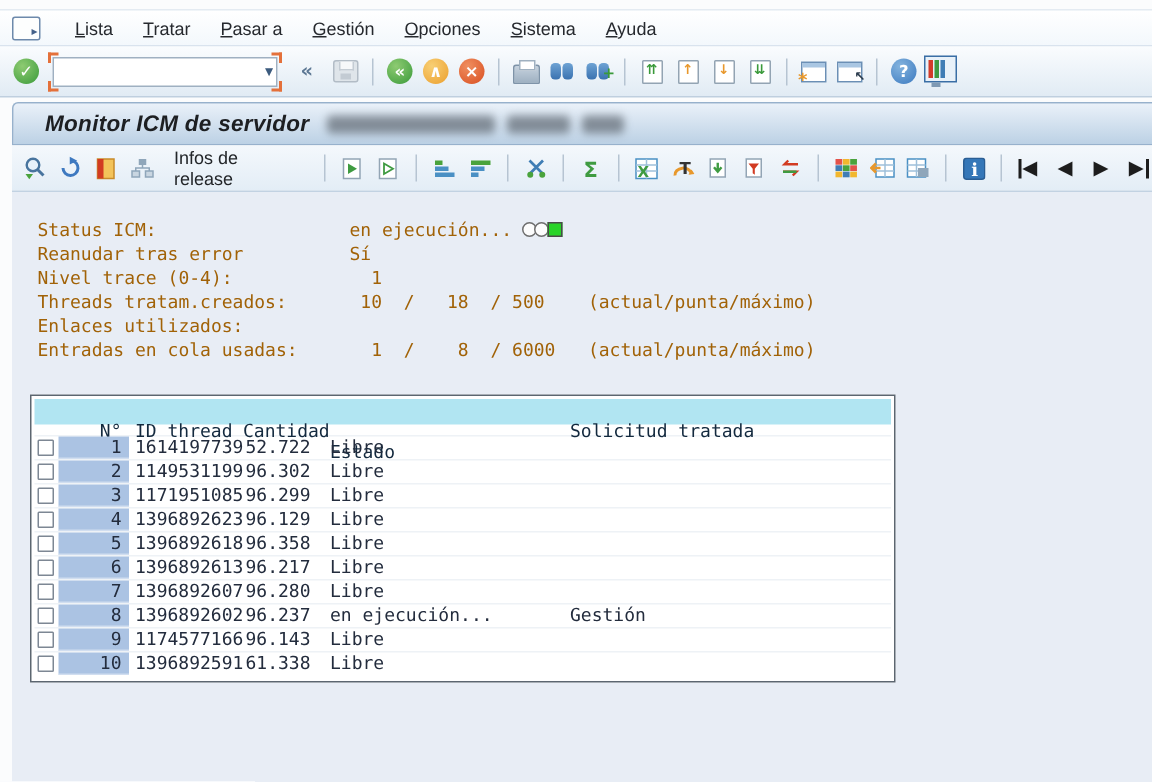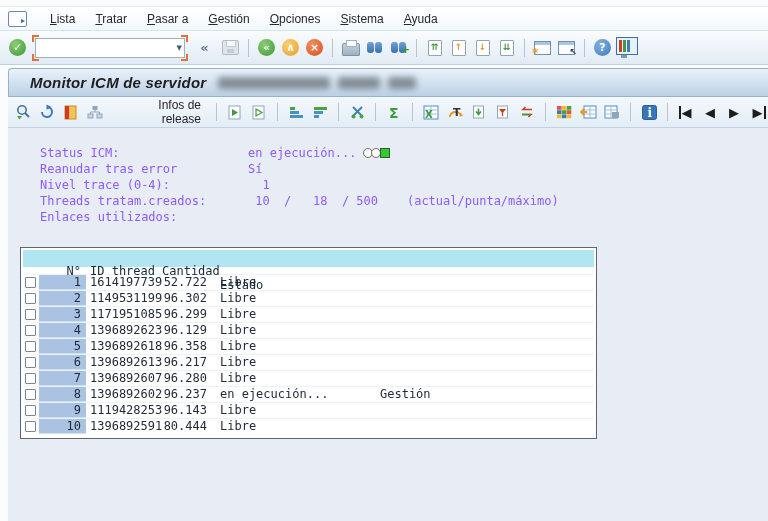--- a/index.html
+++ b/index.html
@@ -73,7 +73,7 @@
 
   
   .apptoolbar{margin-left:8px;height:30px;display:flex;align-items:center;gap:4px;padding-left:5px;
-              background:linear-gradient(#f4f8fc,#e3edf6);border-bottom:1px solid #c2d2e2;text-align:right;}
+              background:linear-gradient(#f4f8fc,#e3edf6);border-bottom:1px solid #c2d2e2;}
   .abi{height:24px;min-width:20px;display:flex;align-items:center;justify-content:center;border-radius:3px;}
   .release-btn{font-size:12px;color:#23262a;padding:3px 7px;border-radius:3px;}
   .navi{font:13px/13px "DejaVu Sans",sans-serif;color:#1d1d1d;padding:0 2px;}

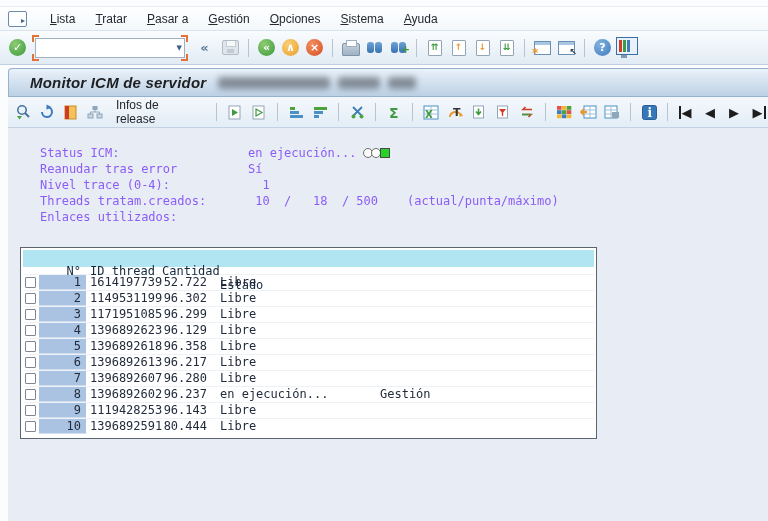--- a/index.html
+++ b/index.html
@@ -83,7 +83,7 @@
   
   .content{position:absolute;left:8px;right:0;top:128px;bottom:0;background:#e8edf5;
            padding:17px 0 0 12px;box-sizing:border-box;}
-  .status-panel{margin-left:20px;font:12px/16px "DejaVu Sans Mono",monospace;color:#8b5cf6;}
+  .status-panel{margin-left:5px;font:12px/16px "DejaVu Sans Mono",monospace;color:#a16207;}
   .status-line{white-space:pre;display:flex;align-items:center;height:16px;}
   .s-label{display:inline-block;width:208px;white-space:pre;}
   .s-value{white-space:pre;}

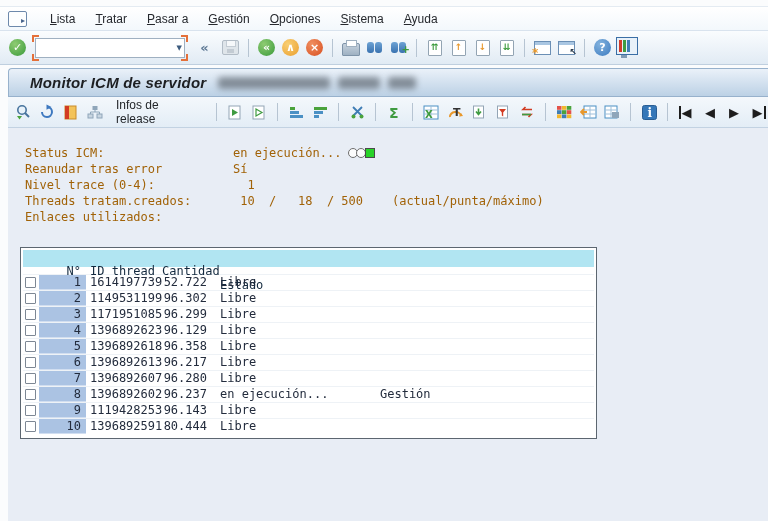--- a/index.html
+++ b/index.html
@@ -412,6 +412,9 @@
           <span class="s-label">Enlaces utilizados:</span>
         </div>
 
+        <div class="status-line">
+          <span class="s-label">Entradas en cola usadas:</span><span class="s-value">  1  /    8  / 6000   (actual/punta/máximo)</span>
+        </div>
 
     </div>
 

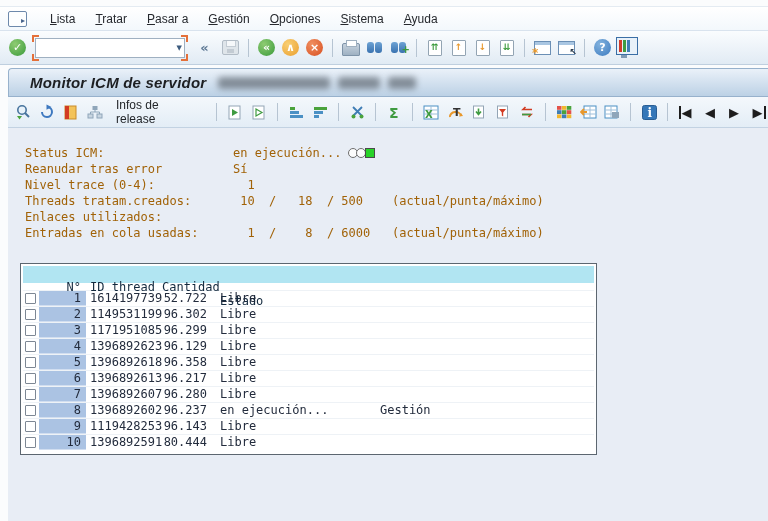--- a/index.html
+++ b/index.html
@@ -425,6 +425,7 @@
         <span class="h-id">ID thread</span>
         <span class="h-cant">Cantidad</span>
         <span class="h-est">Estado</span>
+        <span class="h-sol">Solicitud tratada</span>
       </div>
 
         <div class="tgrid t-row">

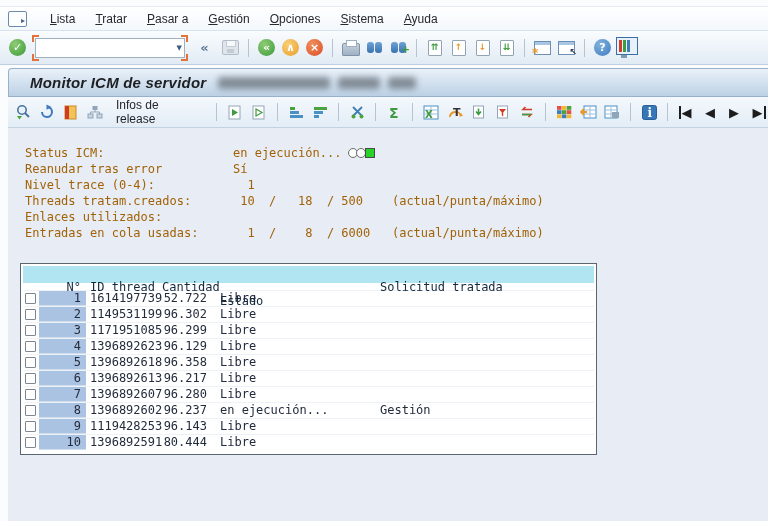--- a/index.html
+++ b/index.html
@@ -521,7 +521,7 @@
             <span class="cb"></span>
           </span>
           <span class="c-no">9</span>
-          <span class="c-id">1119428253</span>
+          <span class="c-id">1174577166</span>
           <span class="c-cant">96.143</span>
           <span class="c-est">Libre</span>
           <span class="c-sol"></span>

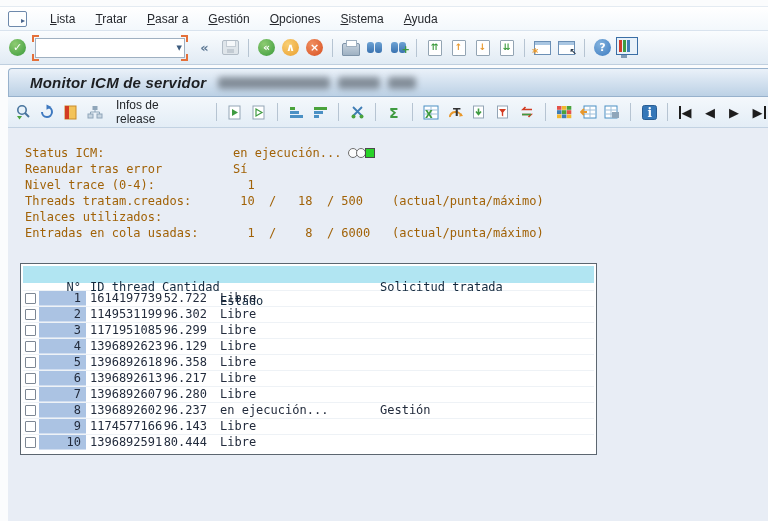--- a/index.html
+++ b/index.html
@@ -533,7 +533,7 @@
           </span>
           <span class="c-no">10</span>
           <span class="c-id">1396892591</span>
-          <span class="c-cant">80.444</span>
+          <span class="c-cant">61.338</span>
           <span class="c-est">Libre</span>
           <span class="c-sol"></span>
         </div>

